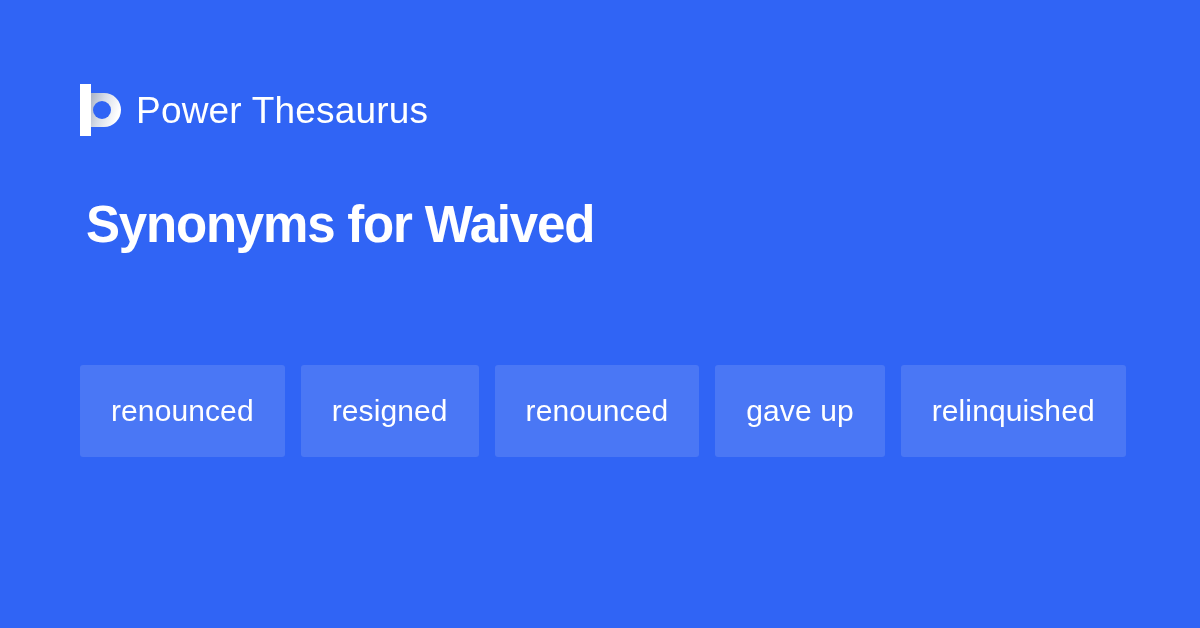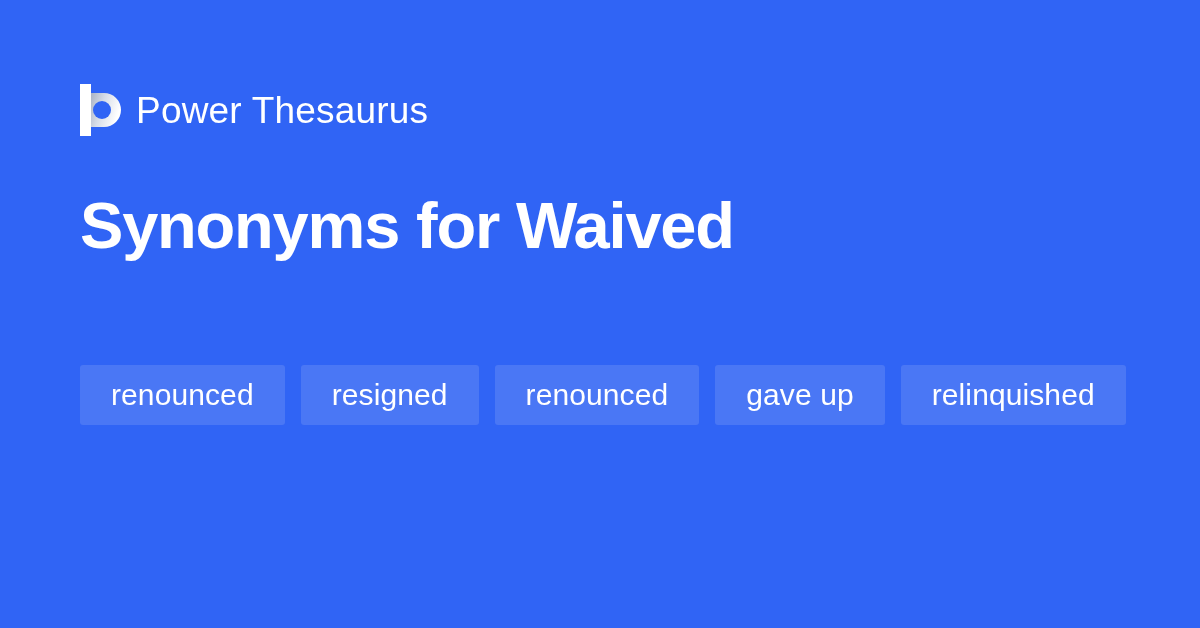--- a/index.html
+++ b/index.html
@@ -55,12 +55,12 @@
     left: 80px;
     top: 192px;
     color: #ffffff;
-    font-size: 65px;
+    font-size: 51px;
     font-weight: 700;
     line-height: 1.05;
     letter-spacing: -1.2px;
     white-space: nowrap;
-    margin: 0;
+    margin: 6px;
   }
 
   

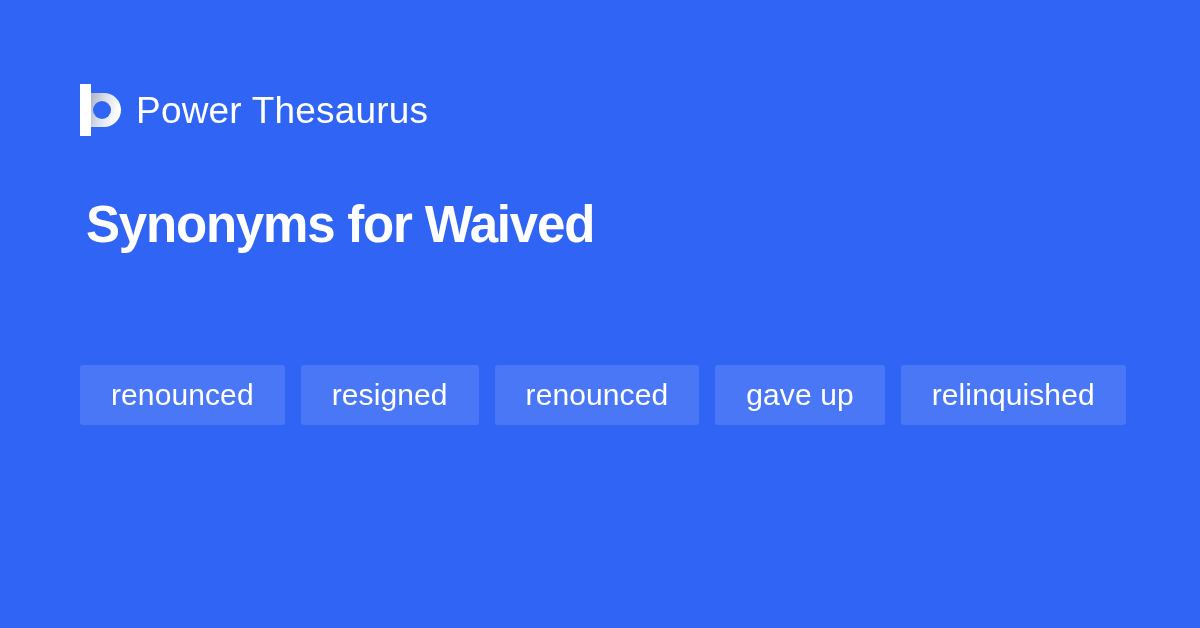--- a/index.html
+++ b/index.html
@@ -75,7 +75,7 @@
   }
 
   .chip {
-    height: 60px;
+    height: 92px;
     box-sizing: border-box;
     padding: 0 31px;
     display: flex;

